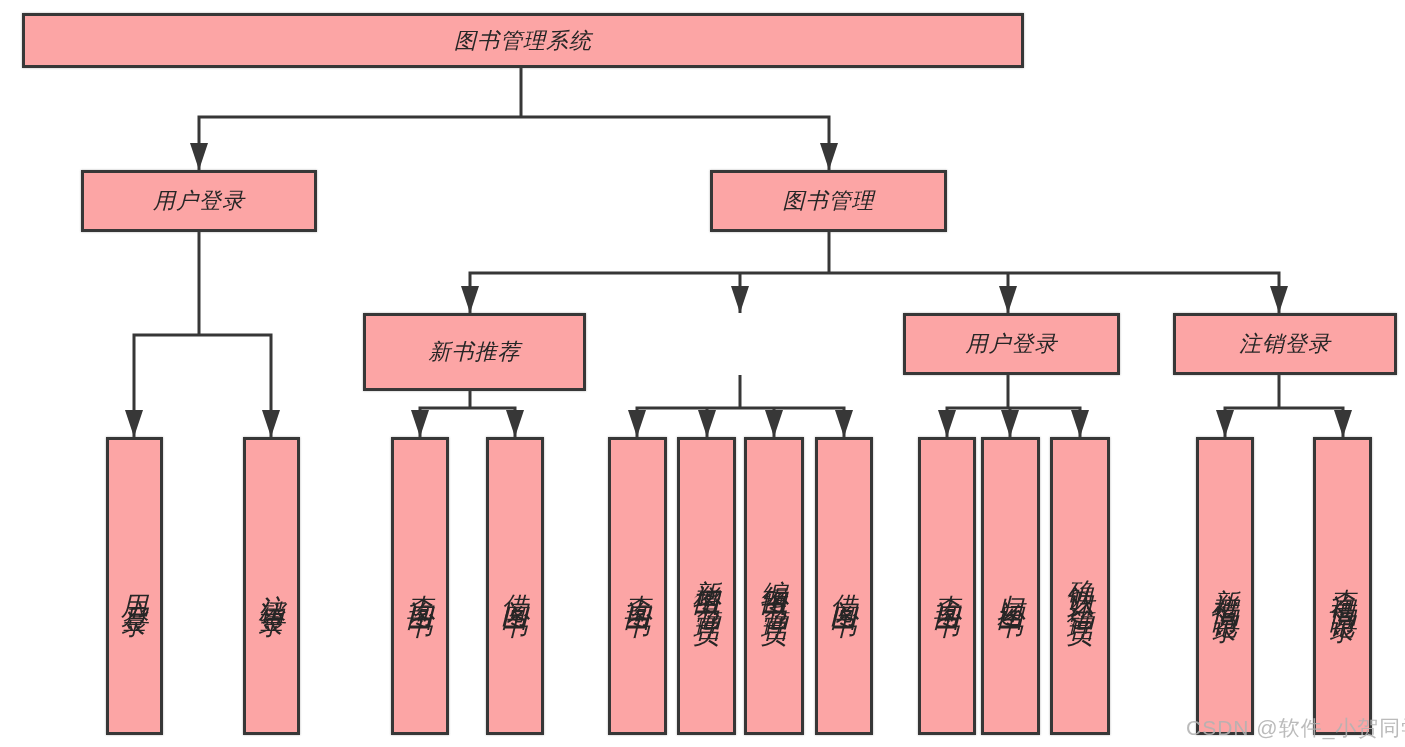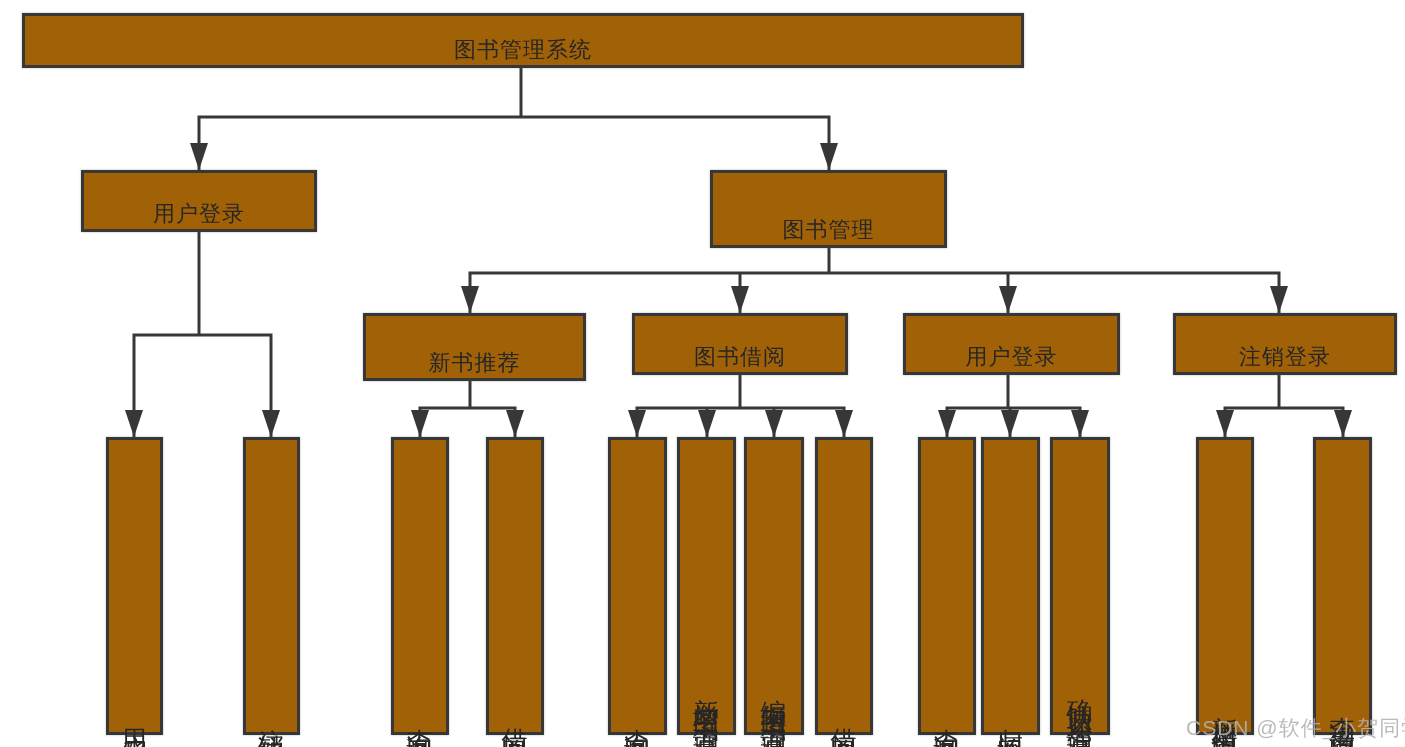--- a/index.html
+++ b/index.html
@@ -26,14 +26,15 @@
   }
   .box {
     position: absolute;
-    background: #a16207;
+    background: #fca5a5;
     border: 3px solid #373737;
     box-sizing: border-box;
     display: flex;
-    align-items: flex-end;
+    align-items: center;
     justify-content: center;
     z-index: 2;
     box-shadow: 0 0 2px rgba(90,90,90,0.45);
+    font-style: italic;
   }
   .hnode span {
     font-size: 22px;

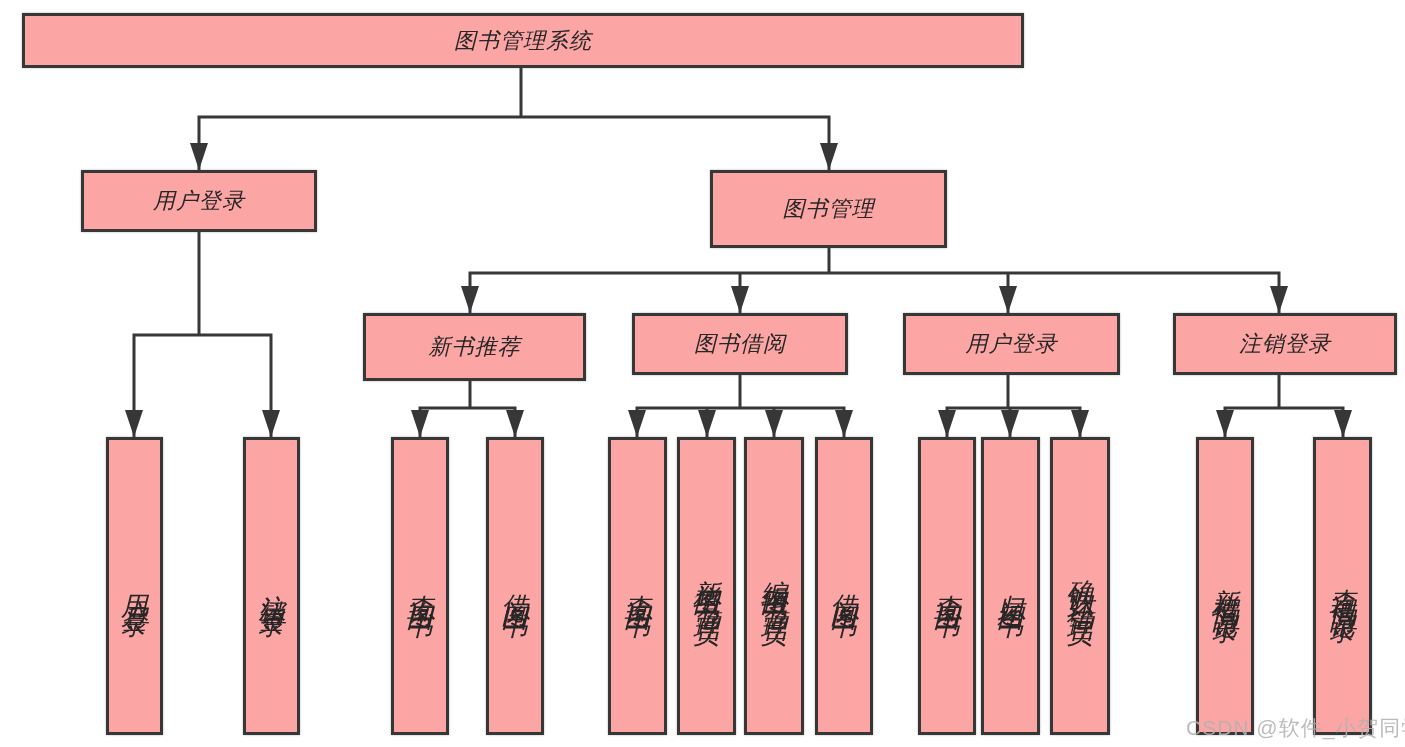--- a/index.html
+++ b/index.html
@@ -126,7 +126,7 @@
   <div class="box hnode" style="left:81px; top:170px; width:236px; height:62px;">
     <span>用户登录</span>
   </div>
-  <div class="box hnode" style="left:710px; top:170px; width:237px; height:78px;">
+  <div class="box hnode" style="left:710px; top:170px; width:237px; height:62px;">
     <span>图书管理</span>
   </div>
 

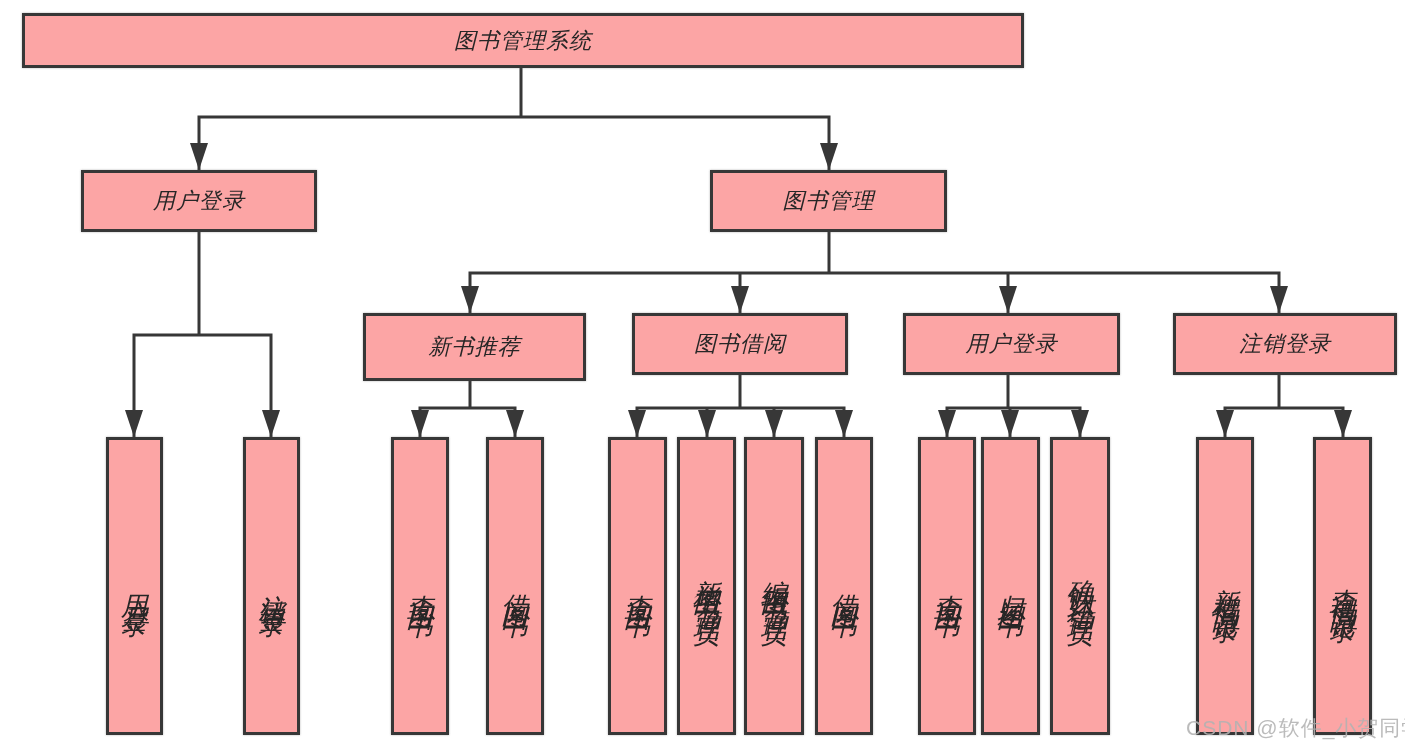--- a/index.html
+++ b/index.html
@@ -130,7 +130,7 @@
     <span>图书管理</span>
   </div>
 
-  <div class="box hnode" style="left:363px; top:313px; width:223px; height:68px;">
+  <div class="box hnode" style="left:363px; top:313px; width:223px; height:78px;">
     <span>新书推荐</span>
   </div>
   <div class="box hnode" style="left:632px; top:313px; width:216px; height:62px;">

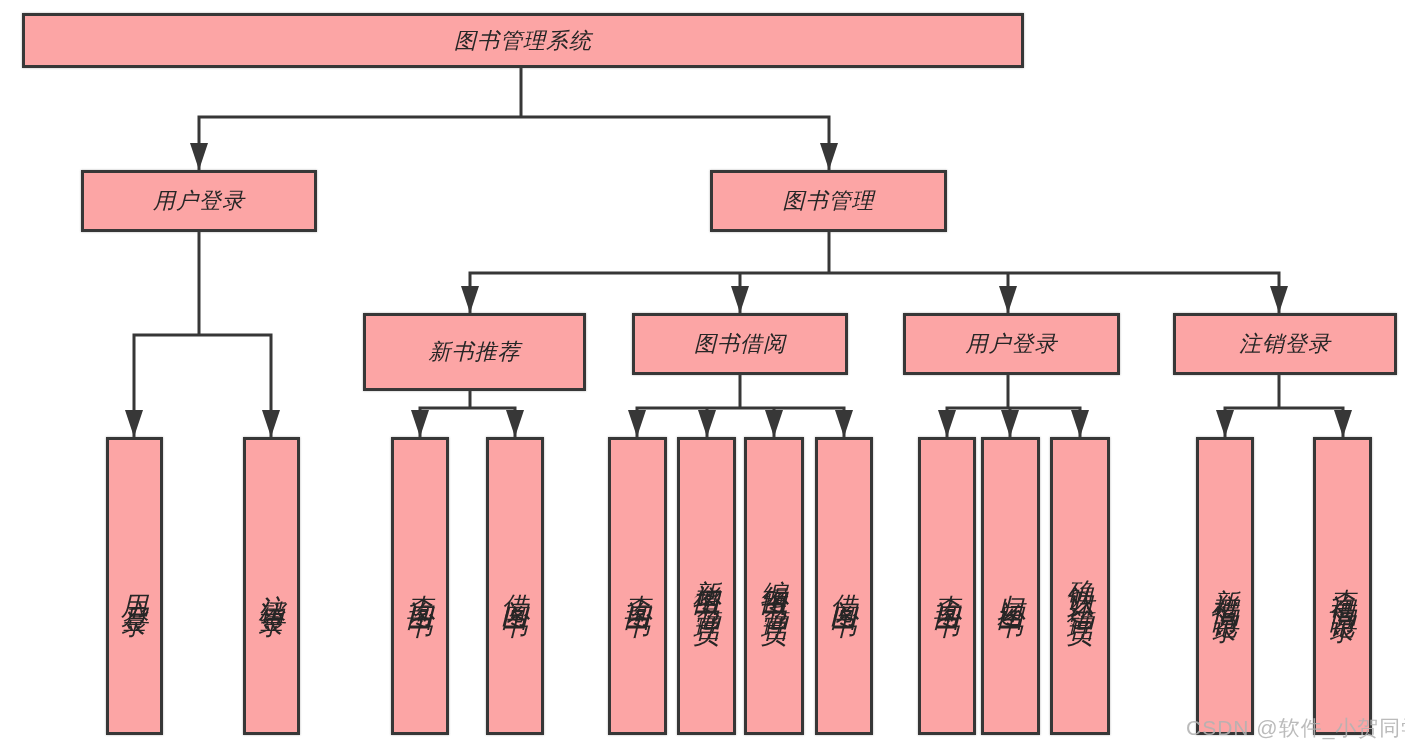--- a/index.html
+++ b/index.html
@@ -133,9 +133,6 @@
   <div class="box hnode" style="left:363px; top:313px; width:223px; height:78px;">
     <span>新书推荐</span>
   </div>
-  <div class="box hnode" style="left:632px; top:313px; width:216px; height:62px;">
-    <span>图书借阅</span>
-  </div>
   <div class="box hnode" style="left:903px; top:313px; width:217px; height:62px;">
     <span>用户登录</span>
   </div>

